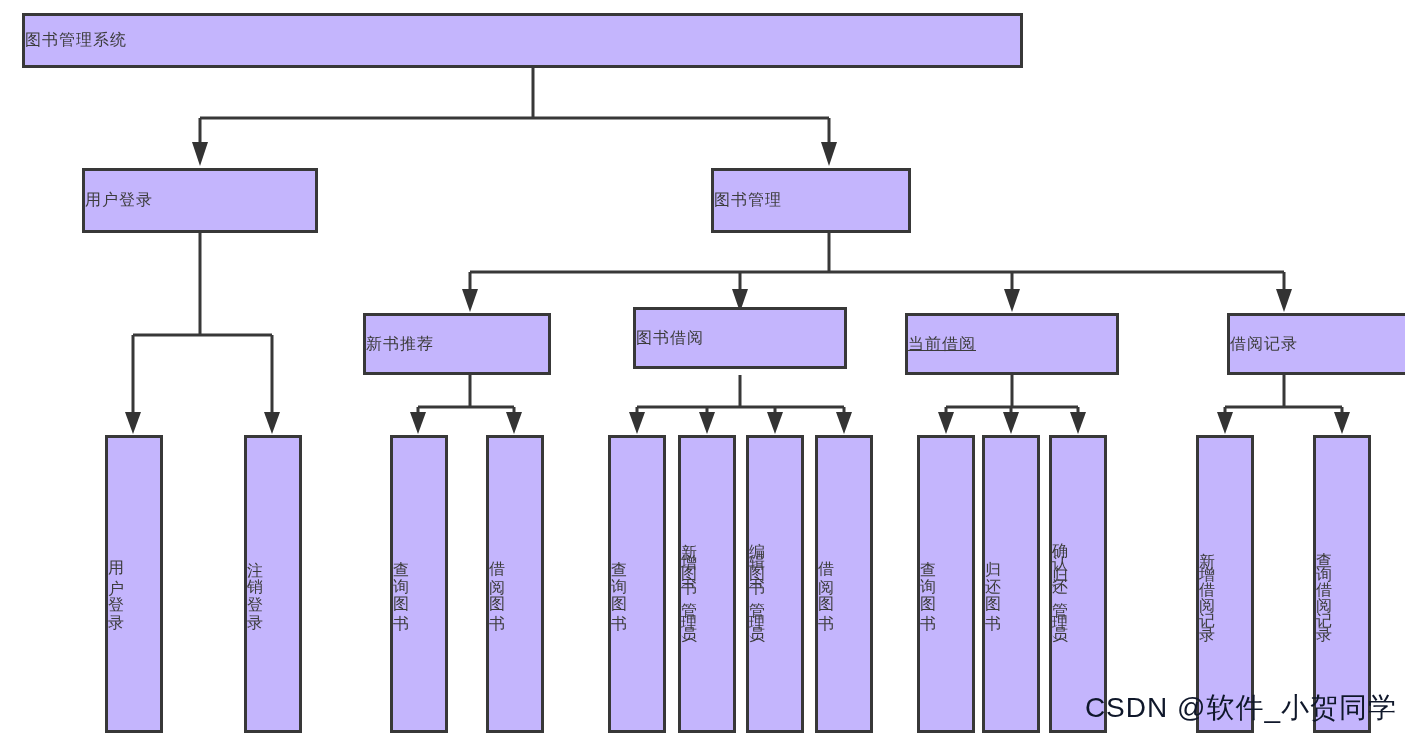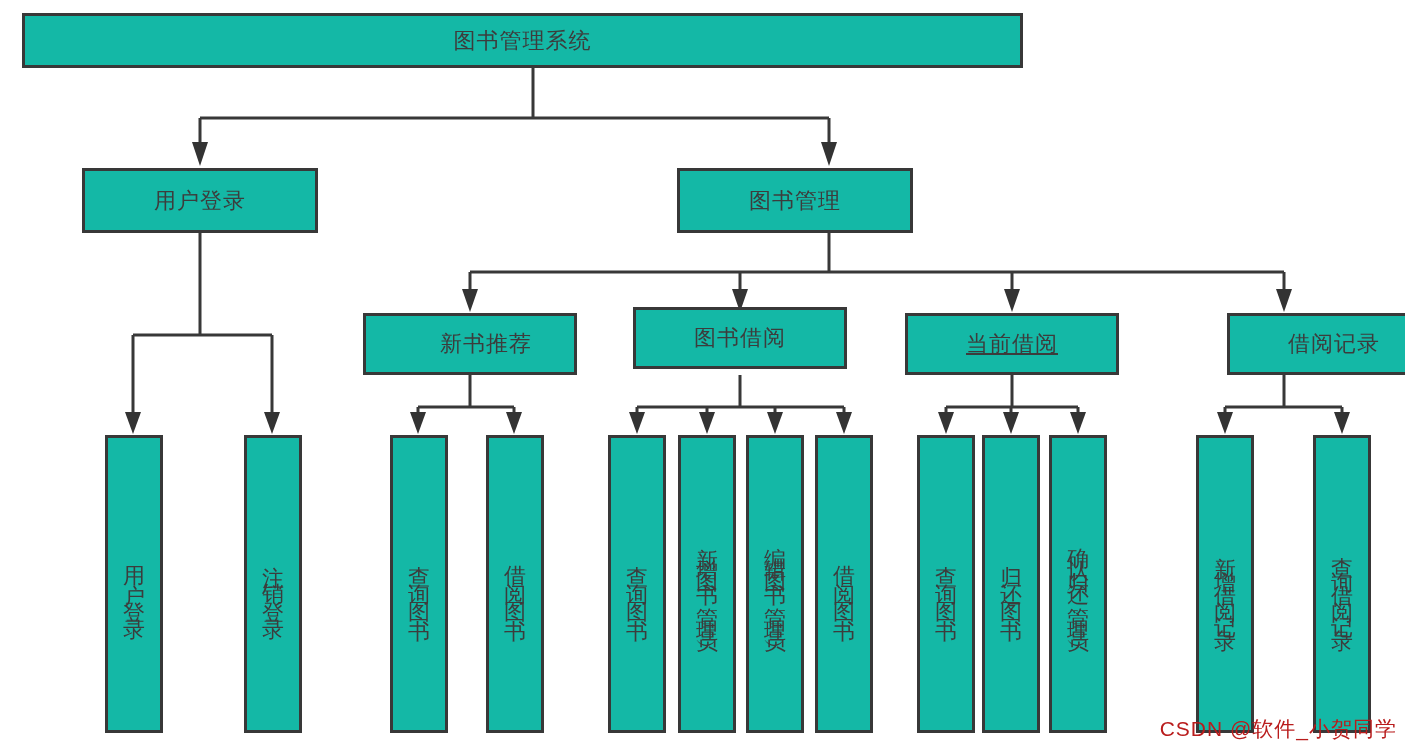--- a/index.html
+++ b/index.html
@@ -21,13 +21,12 @@
   .box {
     position: absolute;
     box-sizing: border-box;
-    background: #14b8a6;
+    background: #c4b5fd;
     border: 3px solid #383838;
     display: flex;
     align-items: center;
-    justify-content: center;
     color: #3c3c3c;
-    font-size: 22px;
+    font-size: 16px;
     letter-spacing: 1px;
   }
   .vbox span {

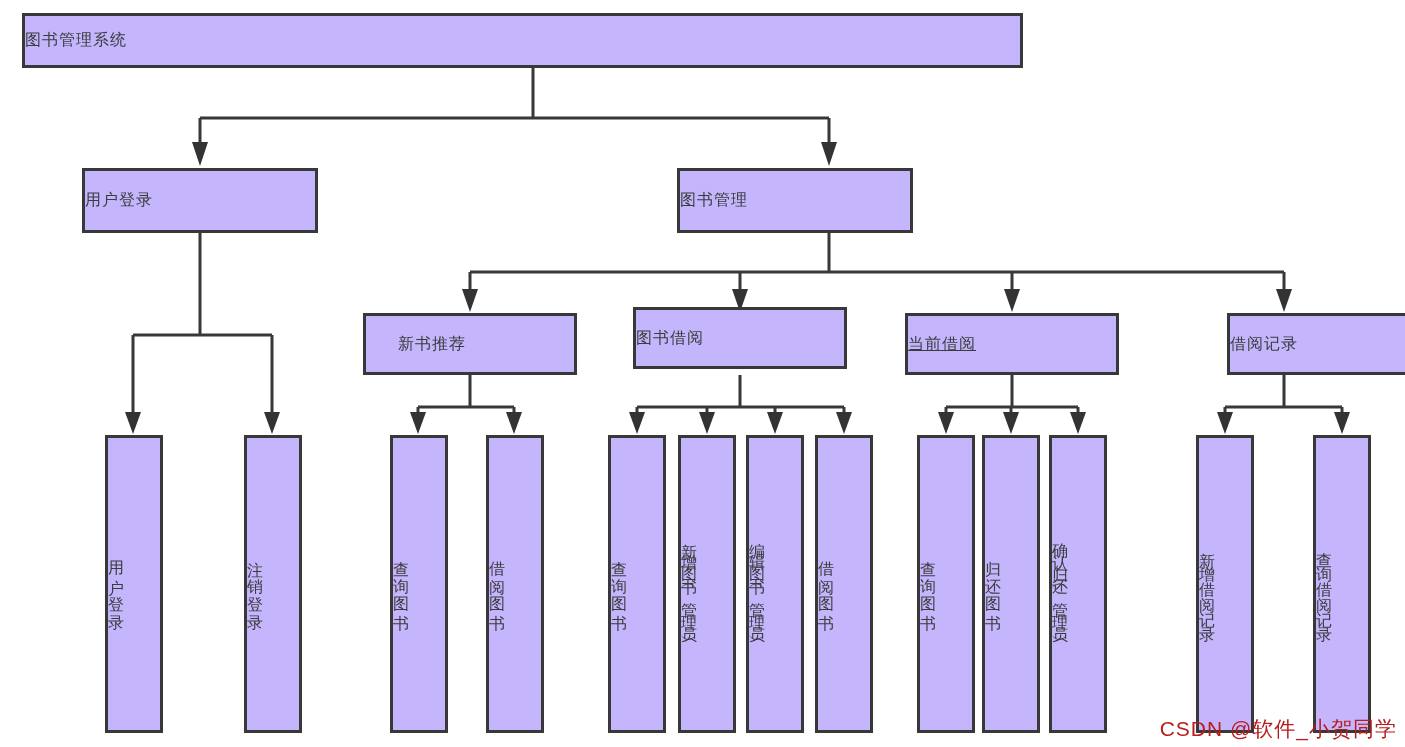--- a/index.html
+++ b/index.html
@@ -109,7 +109,7 @@
   <div class="box" style="left:82px; top:168px; width:236px; height:65px;">
     <span>用户登录</span>
   </div>
-  <div class="box" style="left:677px; top:168px; width:236px; height:65px;">
+  <div class="box" style="left:711px; top:168px; width:200px; height:65px;">
     <span>图书管理</span>
   </div>
 

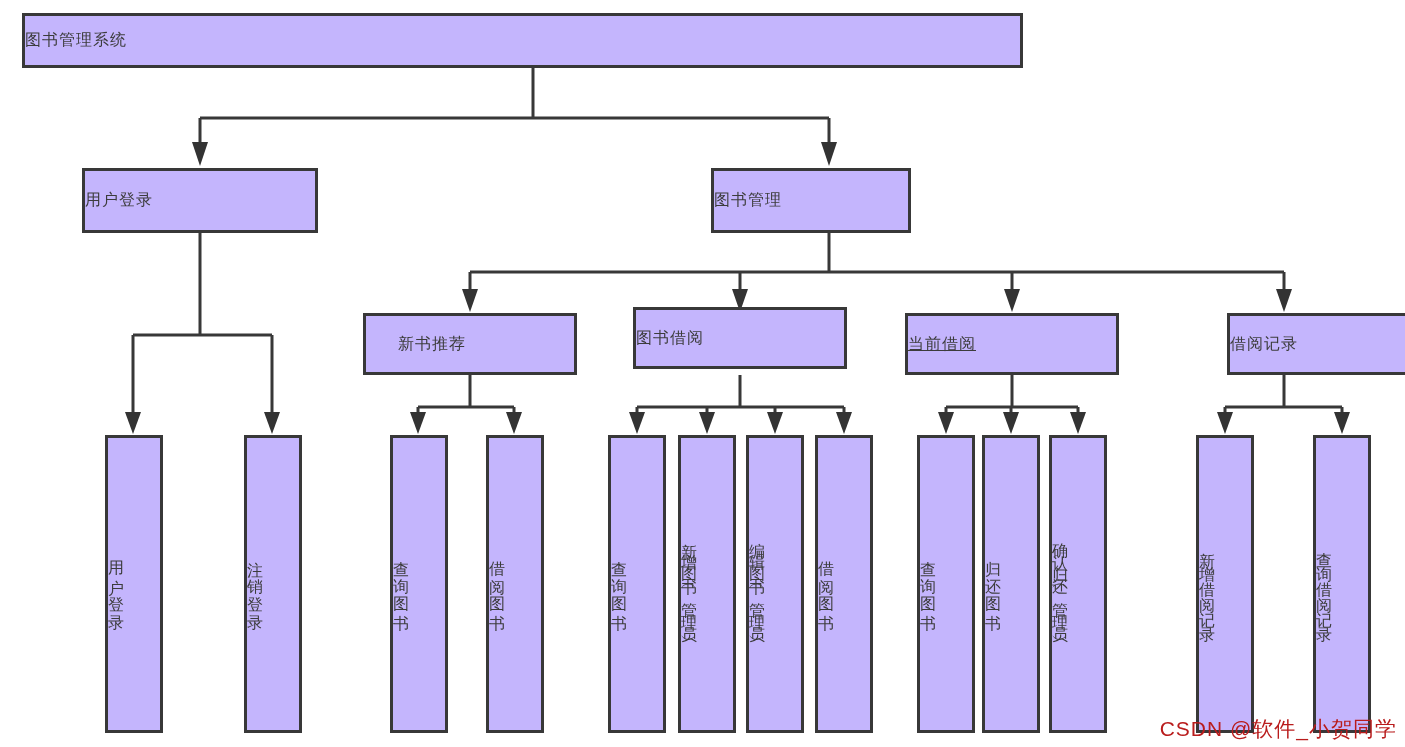--- a/index.html
+++ b/index.html
@@ -113,7 +113,7 @@
     <span>图书管理</span>
   </div>
 
-  <div class="box" style="left:363px; top:313px; width:214px; height:62px;padding-left:32px;">
+  <div class="box" style="left:363px; top:313px; width:188px; height:62px;">
     <span>新书推荐</span>
   </div>
   <div class="box" style="left:633px; top:307px; width:214px; height:62px;">

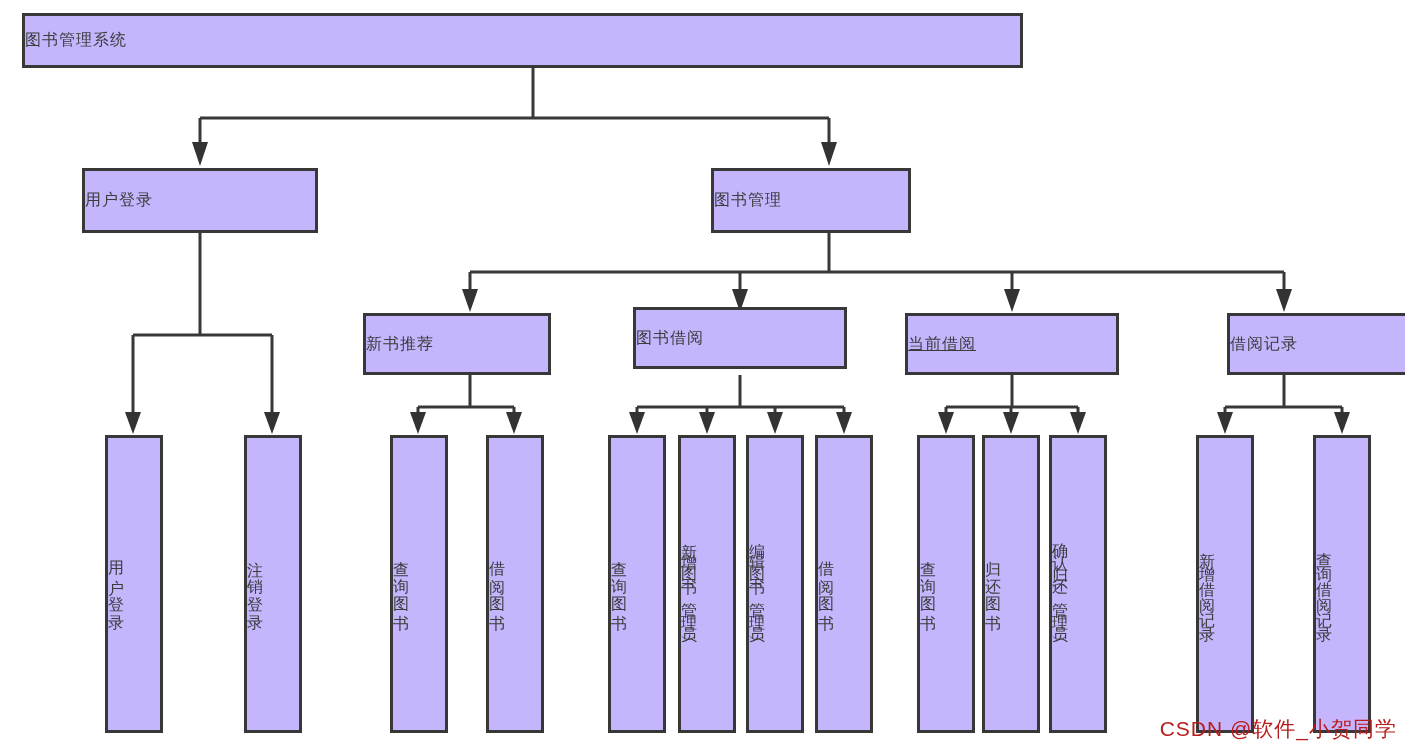--- a/index.html
+++ b/index.html
@@ -40,9 +40,9 @@
   .watermark {
     position: absolute;
     right: 8px;
-    bottom: 4px;
-    color: #b91c1c;
-    font-size: 21px;
+    bottom: 20px;
+    color: #0f172a;
+    font-size: 28px;
     letter-spacing: 1px;
     white-space: nowrap;
   }

